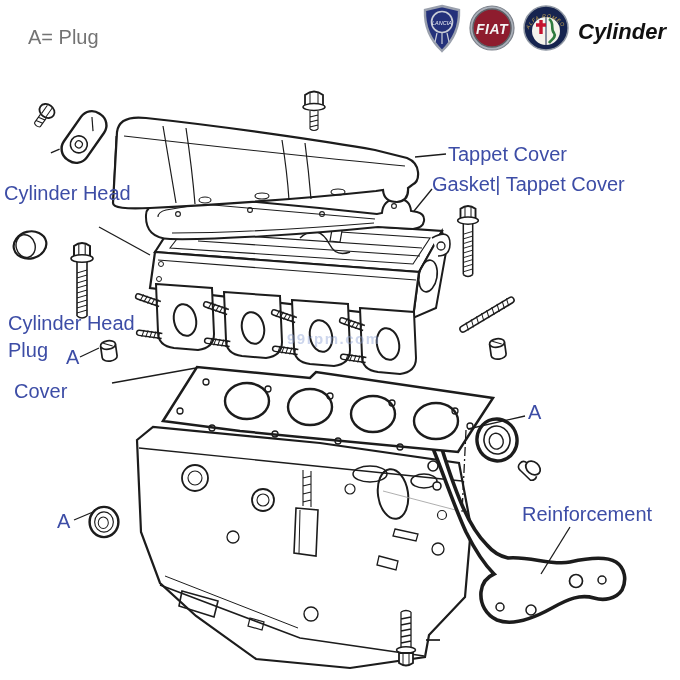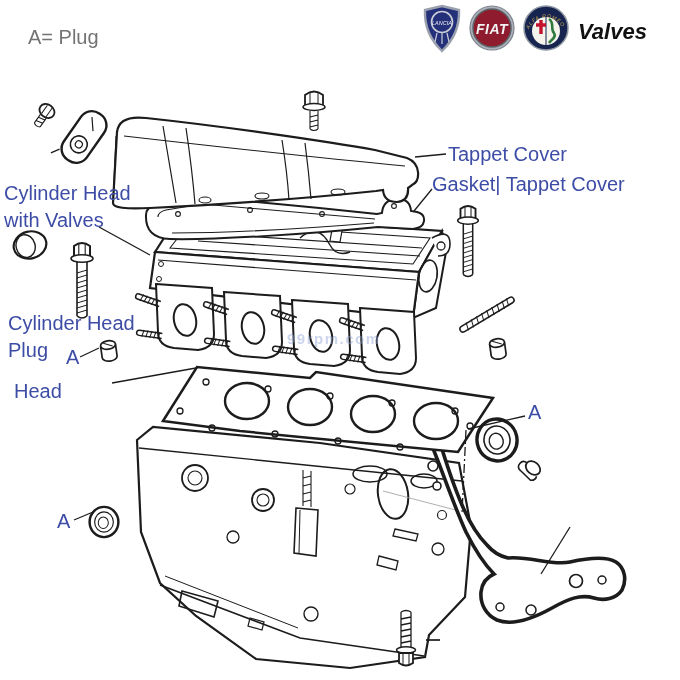--- a/index.html
+++ b/index.html
@@ -256,7 +256,7 @@
       <text font-size="5.2" fill="#caa94e" letter-spacing="0.8" font-family="Liberation Sans, sans-serif"><textPath href="#alfarc" startOffset="6%">ALFA ROMEO</textPath></text>
     </svg>
     <div class="brandtext">
-      <div>Valves</div>
+      <div>Cylinder</div>
     </div>
   </div>
 

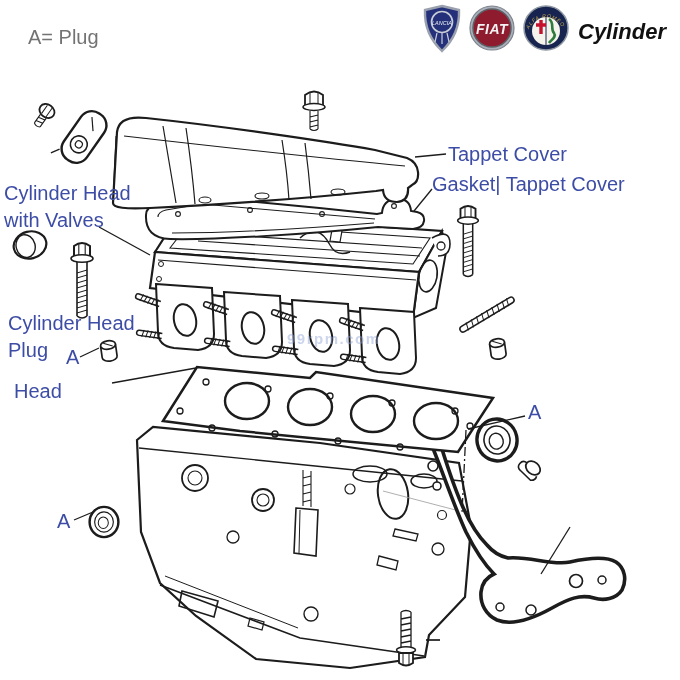--- a/index.html
+++ b/index.html
@@ -264,7 +264,6 @@
   <div class="lbl l-tappet">Tappet Cover</div>
   <div class="lbl l-chv">
     <div>Cylinder Head</div>
-    <div>with Valves</div>
   </div>
   <div class="lbl l-chb">
     <div>Cylinder Head</div>

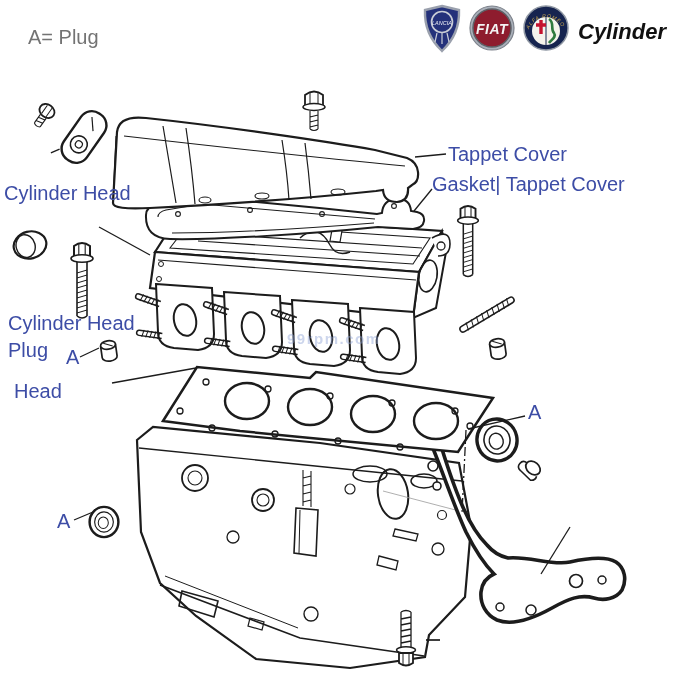--- a/index.html
+++ b/index.html
@@ -271,7 +271,7 @@
   </div>
   <div class="lbl l-a1">A</div>
   <div class="lbl l-gch">
-    <div>Head</div>
+    <div>Cover</div>
   </div>
   <div class="lbl l-a2">A</div>
   <div class="lbl l-a3">A</div>

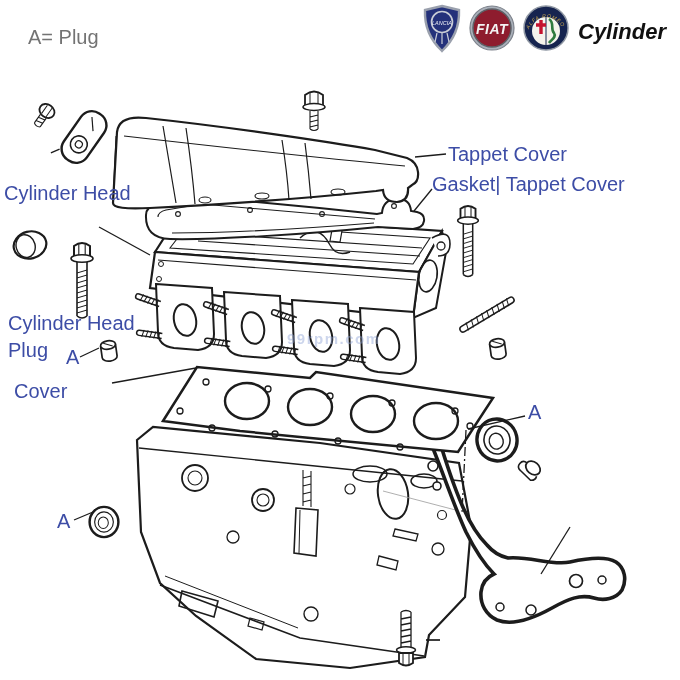--- a/index.html
+++ b/index.html
@@ -274,6 +274,7 @@
     <div>Cover</div>
   </div>
   <div class="lbl l-a2">A</div>
+  <div class="lbl l-reinf">Reinforcement</div>
   <div class="lbl l-a3">A</div>
 
 </div>

